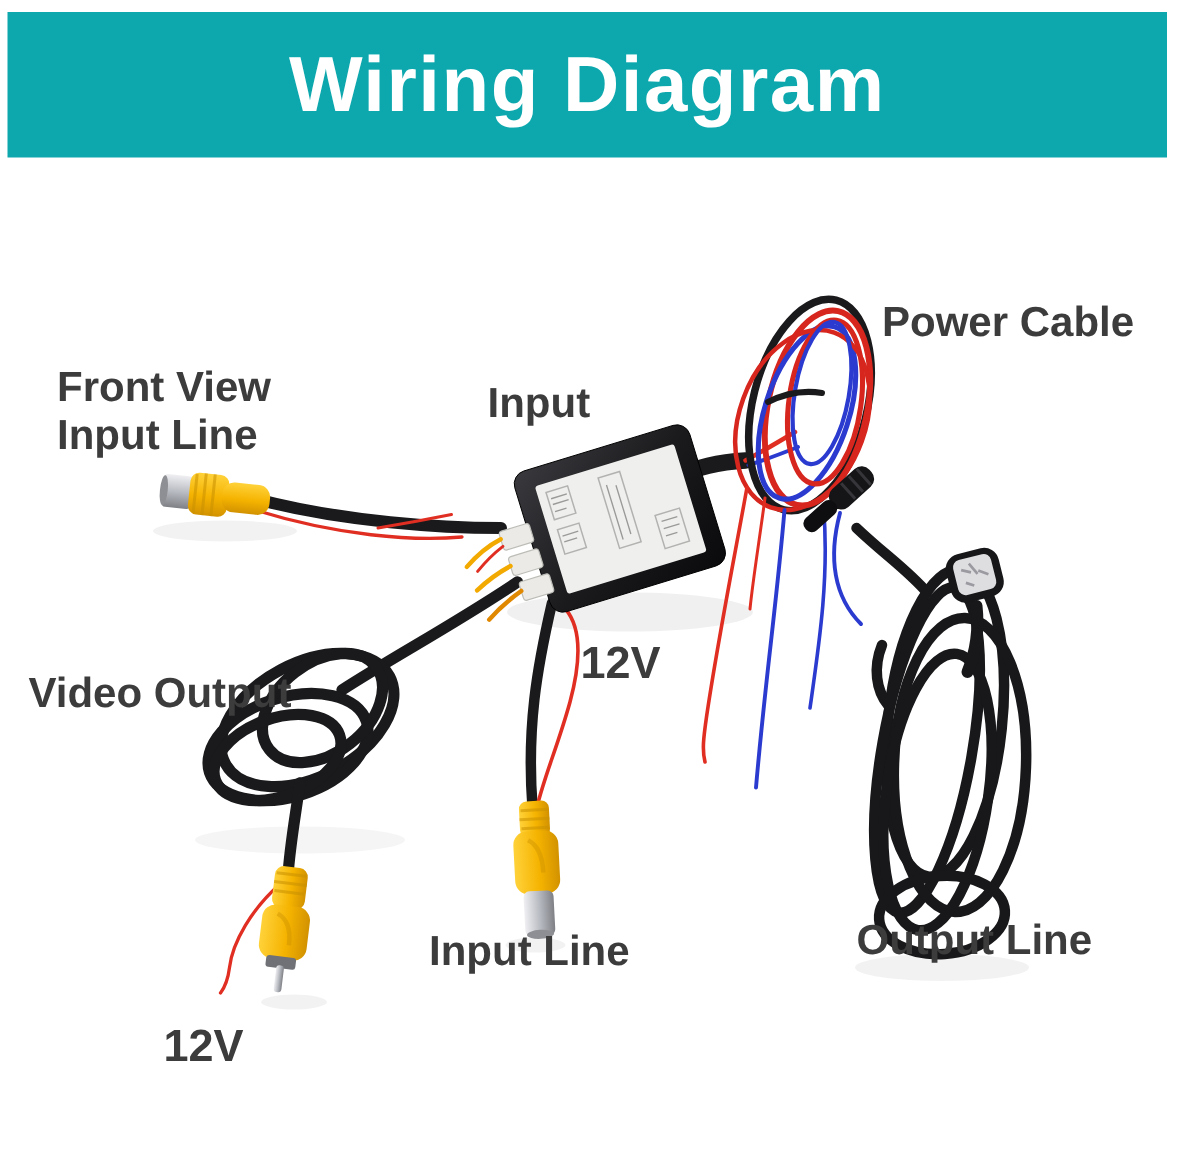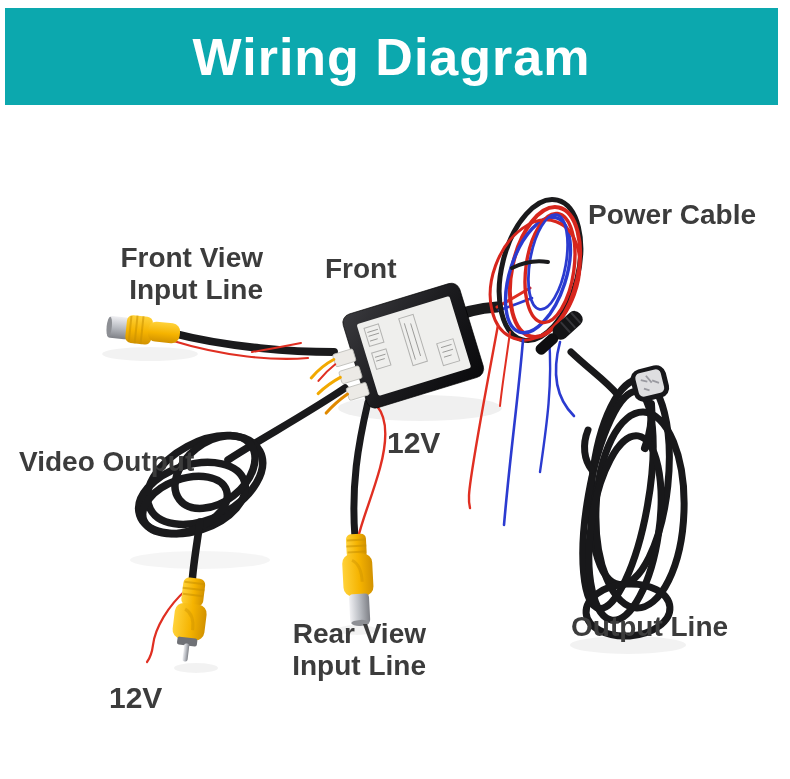--- a/index.html
+++ b/index.html
@@ -22,7 +22,7 @@
     position:absolute;color:#3c3c3c;font-weight:bold;font-size:28px;line-height:1.14;
     white-space:nowrap;
   }
-  .label.center{text-align:right;white-space:normal;}
+  .label.center{text-align:left;white-space:normal;}
   .label.small{font-size:30px;}
   #lbl-front   {left:38px;  top:242px; width:225px;}
   #lbl-host    {left:325px; top:253px;}

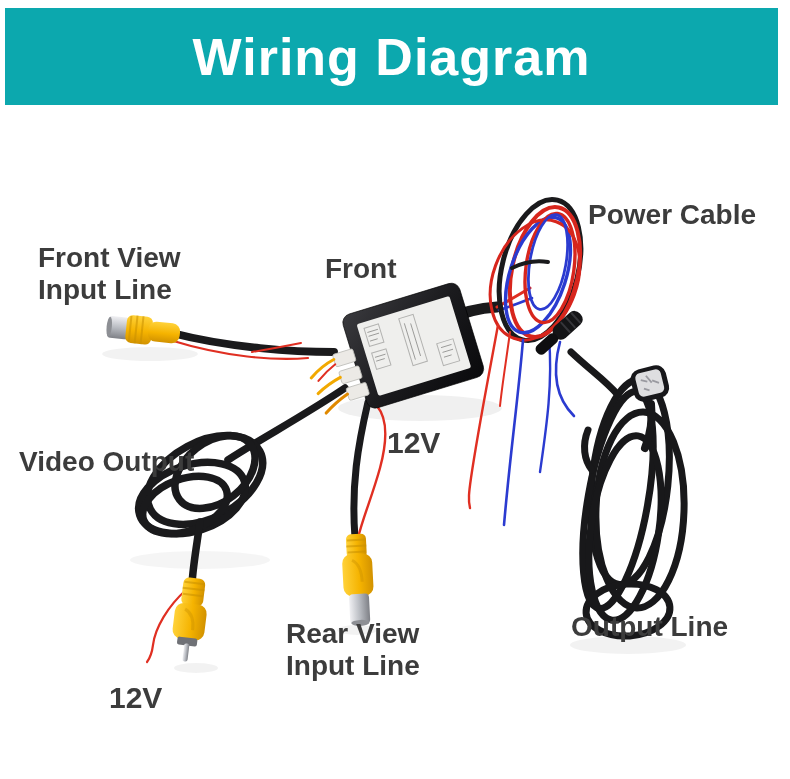--- a/index.html
+++ b/index.html
@@ -202,7 +202,7 @@
     <div>Input Line</div>
   </div>
 
-  <div class="label" id="lbl-host">Front</div>
+  <div class="label" id="lbl-host">Input</div>
 
   <div class="label" id="lbl-video">Video Output</div>
 

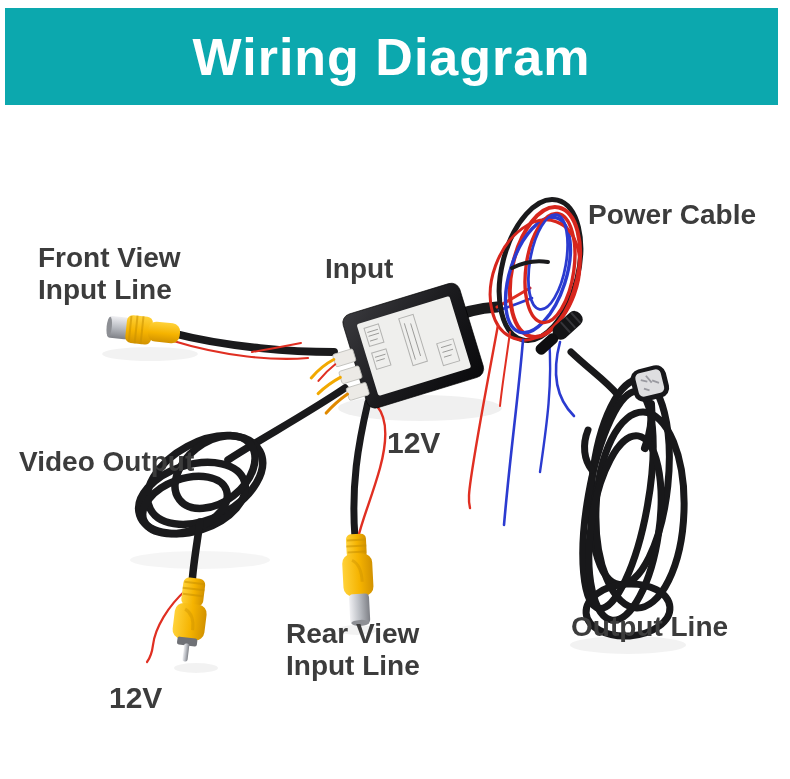--- a/index.html
+++ b/index.html
@@ -211,7 +211,6 @@
   <div class="label small" id="lbl-12v-rear">12V</div>
 
   <div class="label center" id="lbl-rear">
-    <div>Rear View</div>
     <div>Input Line</div>
   </div>
 

